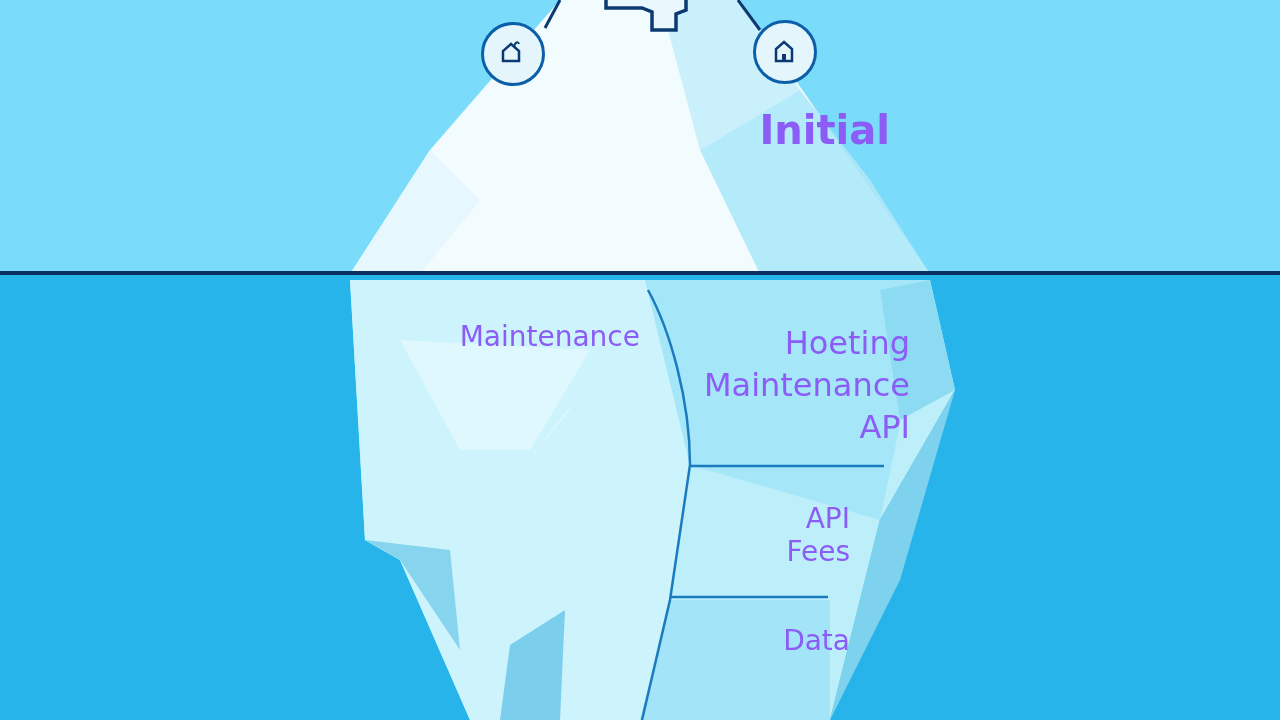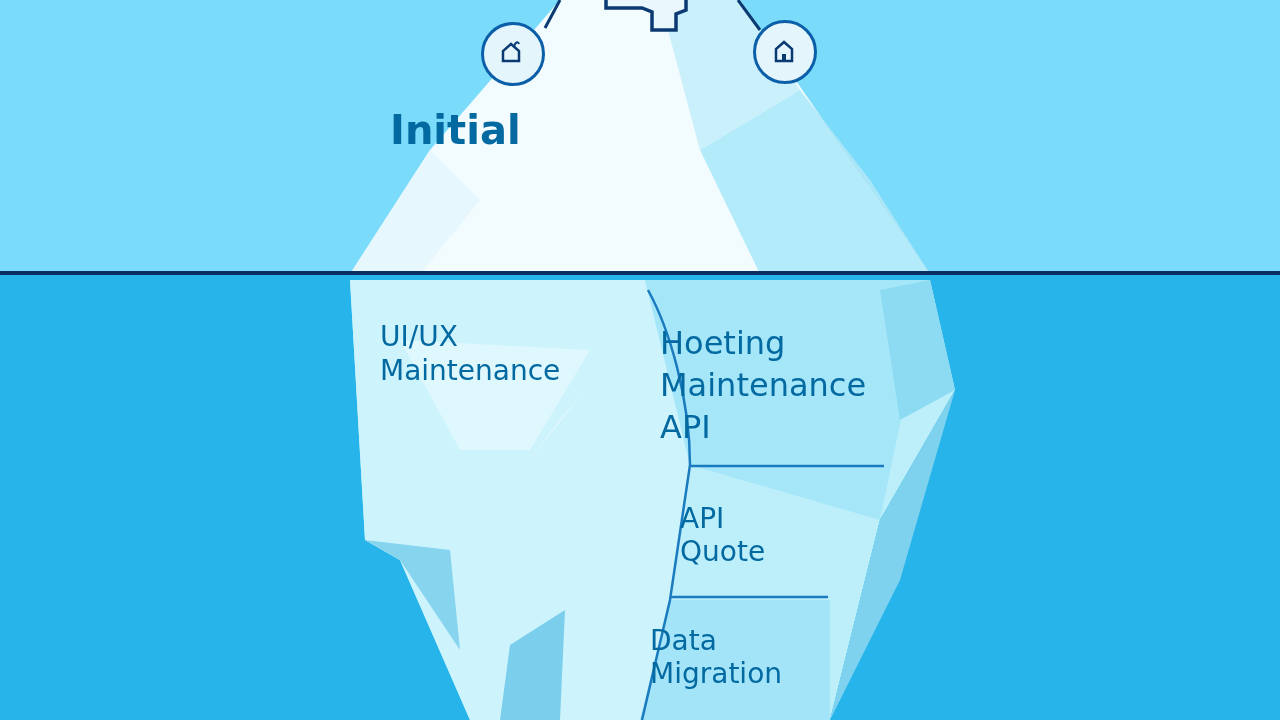--- a/index.html
+++ b/index.html
@@ -8,7 +8,7 @@
   .sea { position:absolute; left:0; top:274px; width:1280px; height:446px; }
   .berg { position:absolute; left:0; top:0; width:1280px; height:720px; }
   .waterline { position:absolute; left:0; top:271px; width:1280px; height:4px; }
-  .label { position:absolute; text-align:left; color:#0369a1; line-height:1.15; }
+  .label { position:absolute; text-align:right; color:#8b5cf6; line-height:1.15; }
   .title { left:390px; top:106px; width:500px; font-size:40px; font-weight:bold; line-height:49px; }
   .l-uiux { left:380px; top:320px; width:260px; font-size:28px; line-height:34px; }
   .l-host { left:660px; top:322px; width:250px; font-size:32px; line-height:42px; }

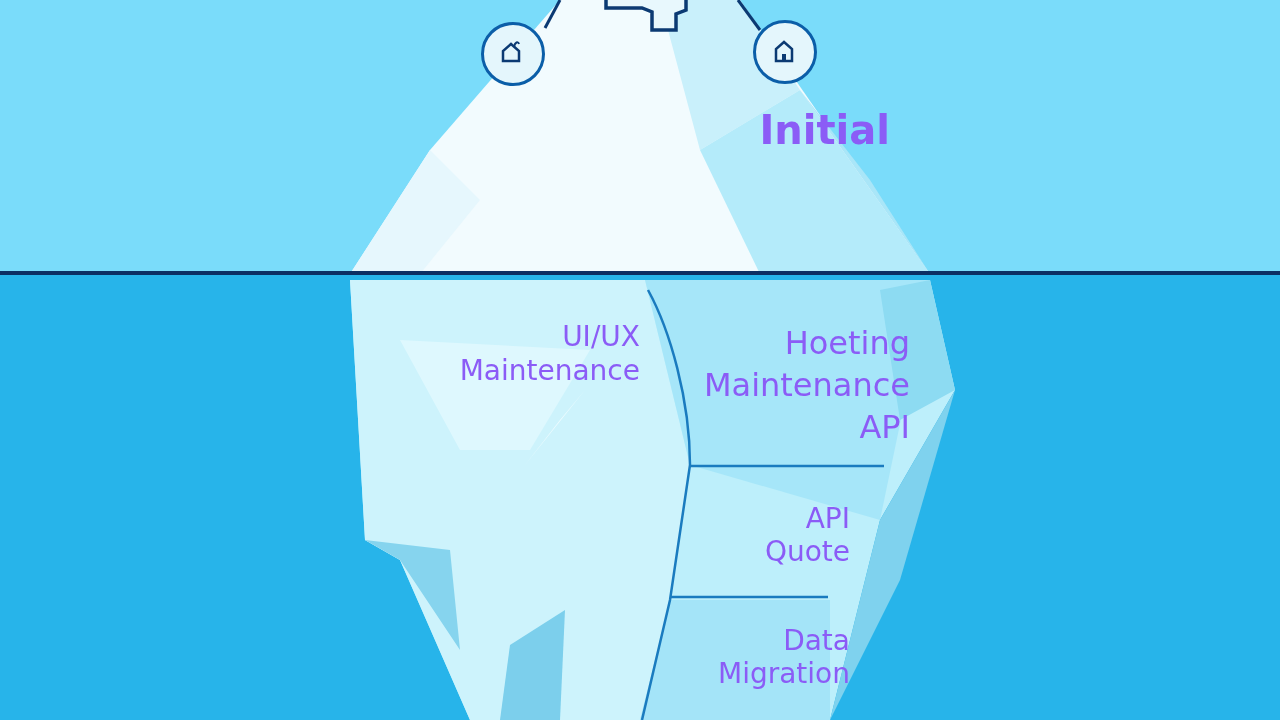--- a/index.html
+++ b/index.html
@@ -72,7 +72,6 @@
 </div>
 
 <div class="label l-uiux">
-  <div>UI/UX</div>
   <div>Maintenance</div>
 </div>
 

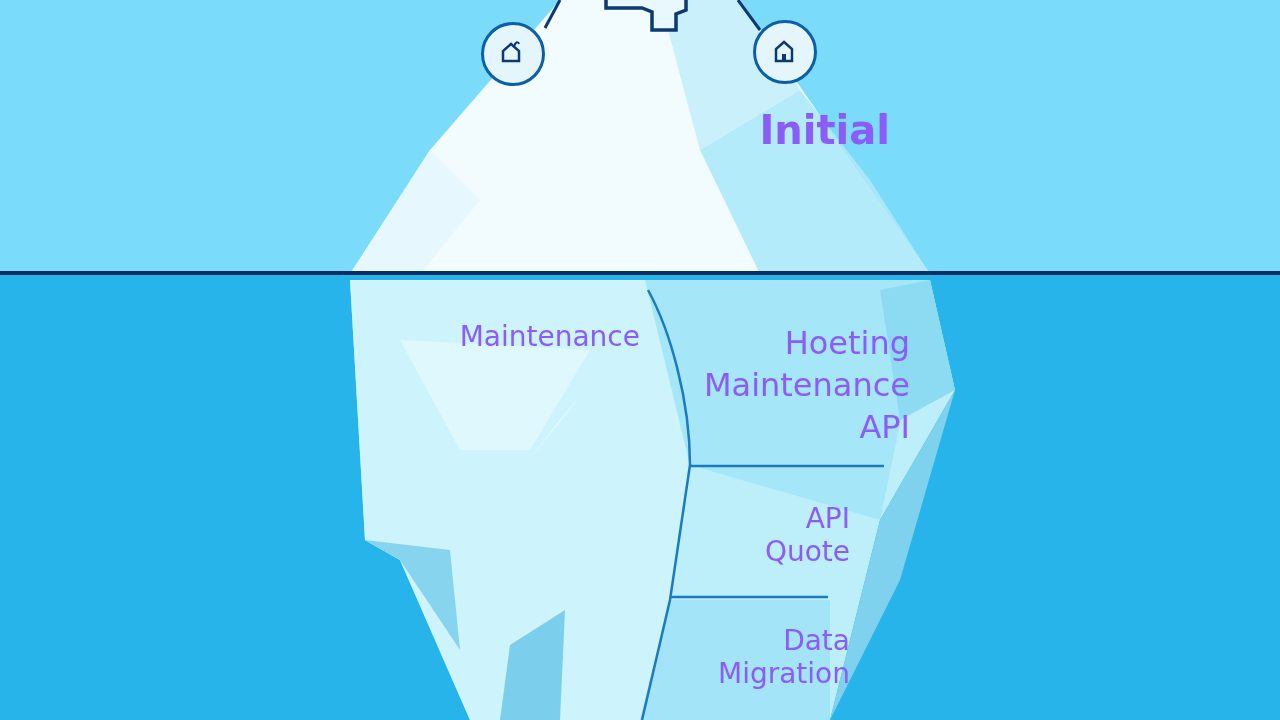--- a/index.html
+++ b/index.html
@@ -83,7 +83,7 @@
 
 <div class="label l-api">
   <div>API</div>
-  <div>Quote</div>
+  <div>Fees</div>
 </div>
 
 <div class="label l-data">

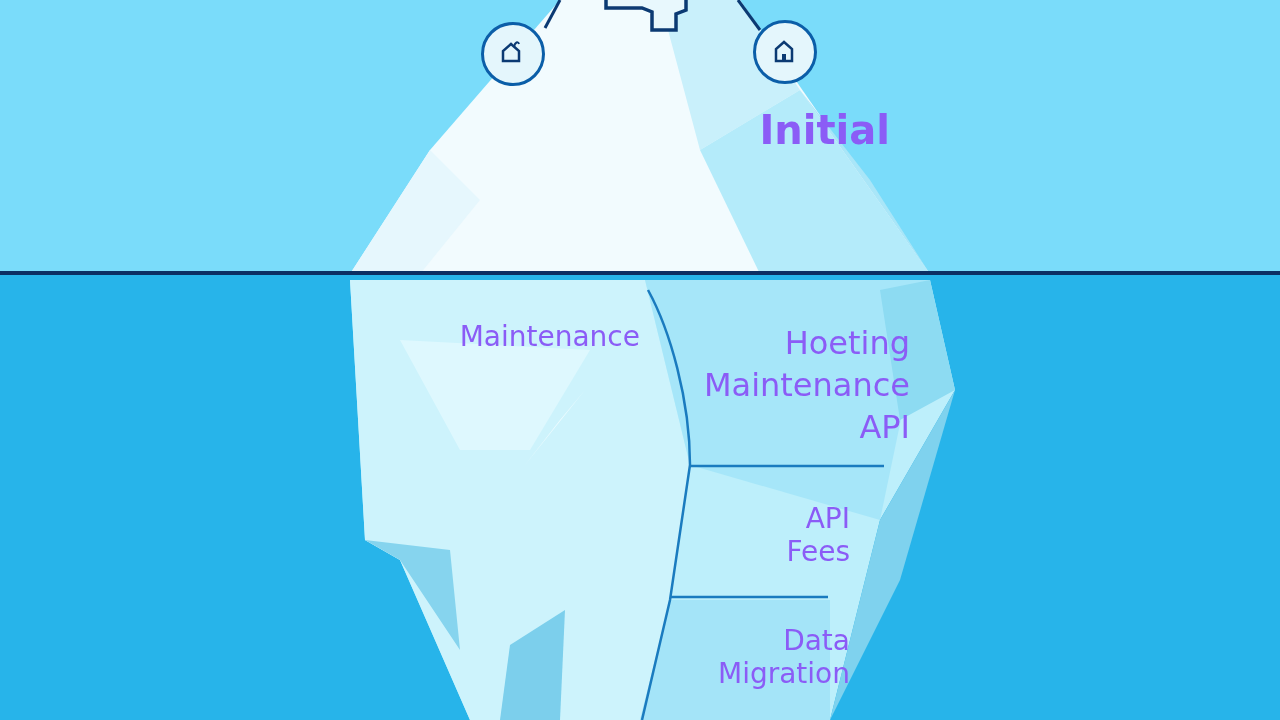--- a/index.html
+++ b/index.html
@@ -88,7 +88,6 @@
 
 <div class="label l-data">
   <div>Data</div>
-  <div>Migration</div>
 </div>
 
 </body></html>

